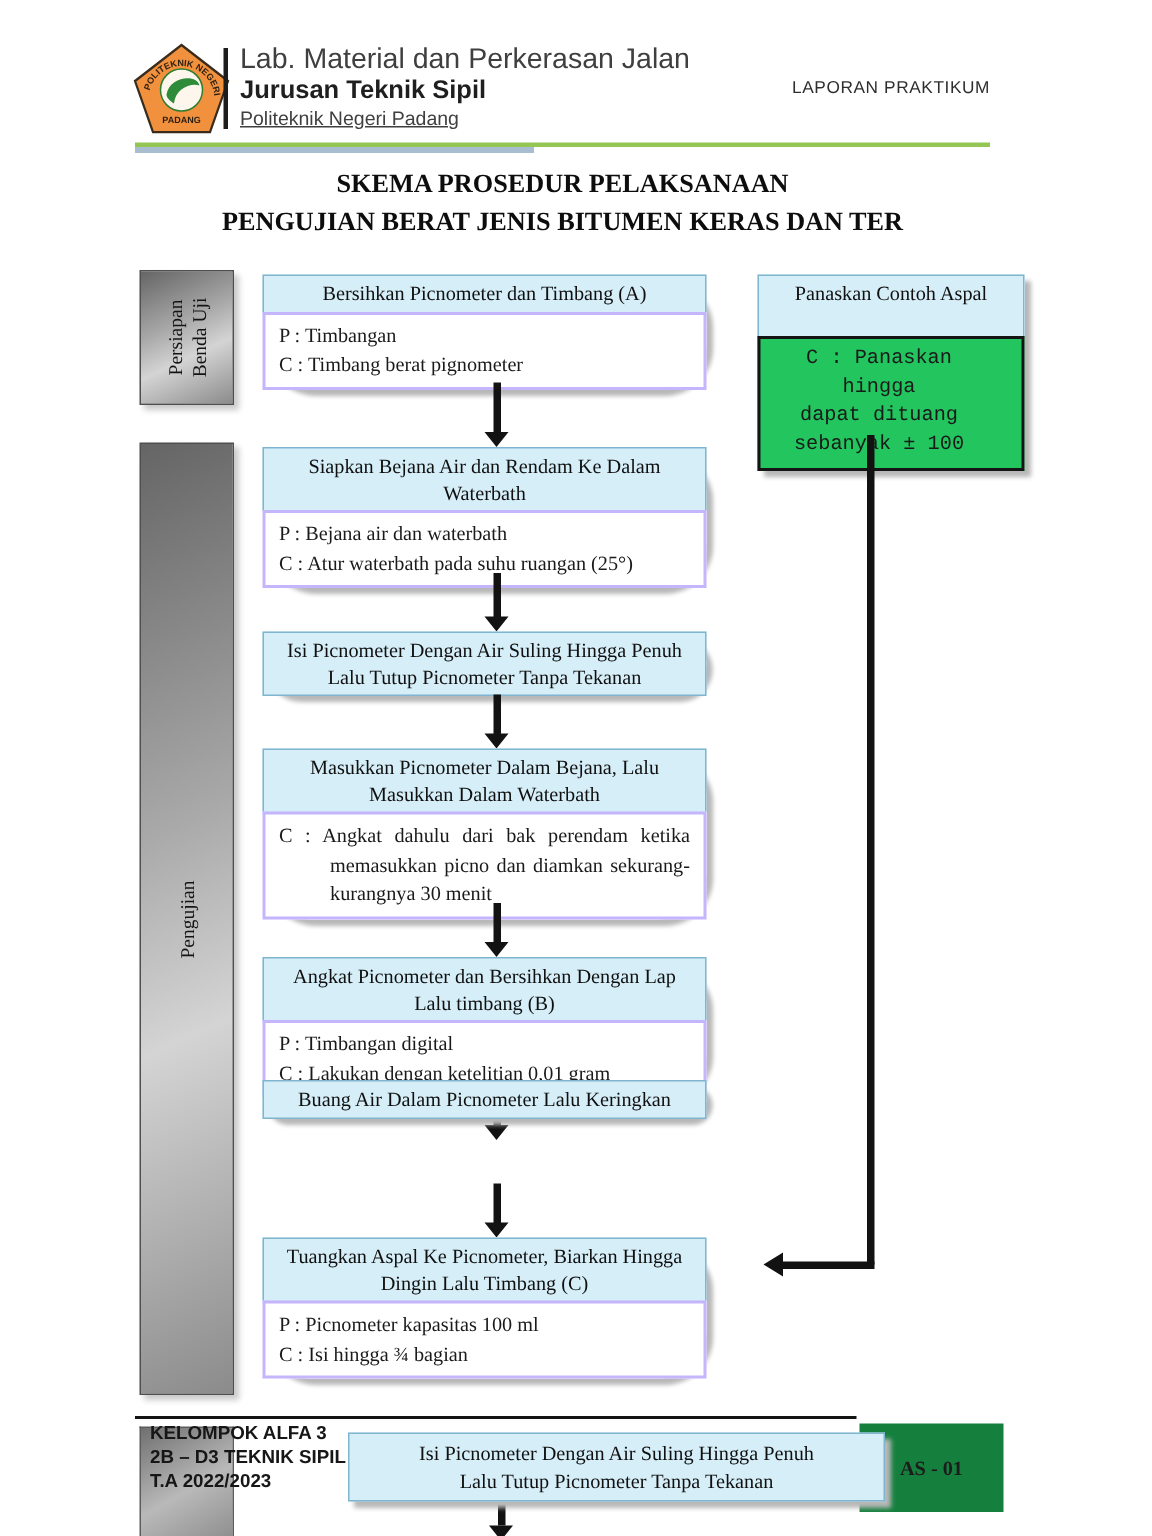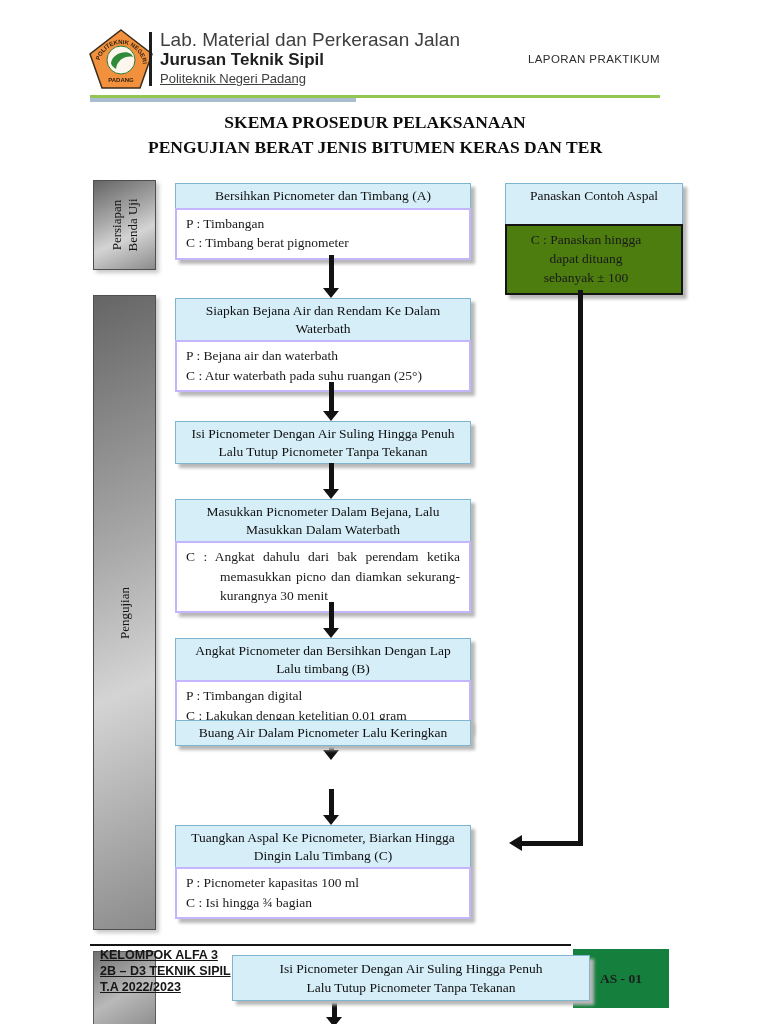--- a/index.html
+++ b/index.html
@@ -30,7 +30,7 @@
                text-align:center;font-size:13px;line-height:16px;white-space:nowrap;color:#141414;}
 
   
-  .fbox{left:175px;width:296px;box-shadow:4px 4px 3px #b8b8b8;}
+  .fbox{left:175px;width:296px;box-shadow:4px 4px 3px #b8b8b8;border-radius:32px;}
   .fbox-header{background:#d6eef8;border:1.5px solid #7fb5cf;text-align:center;
                font-size:13.5px;line-height:17.5px;padding:3px 6px;color:#101010;}
   .fbox-body{background:#ffffff;border:2px solid #c4b5fd;margin-top:-1px;

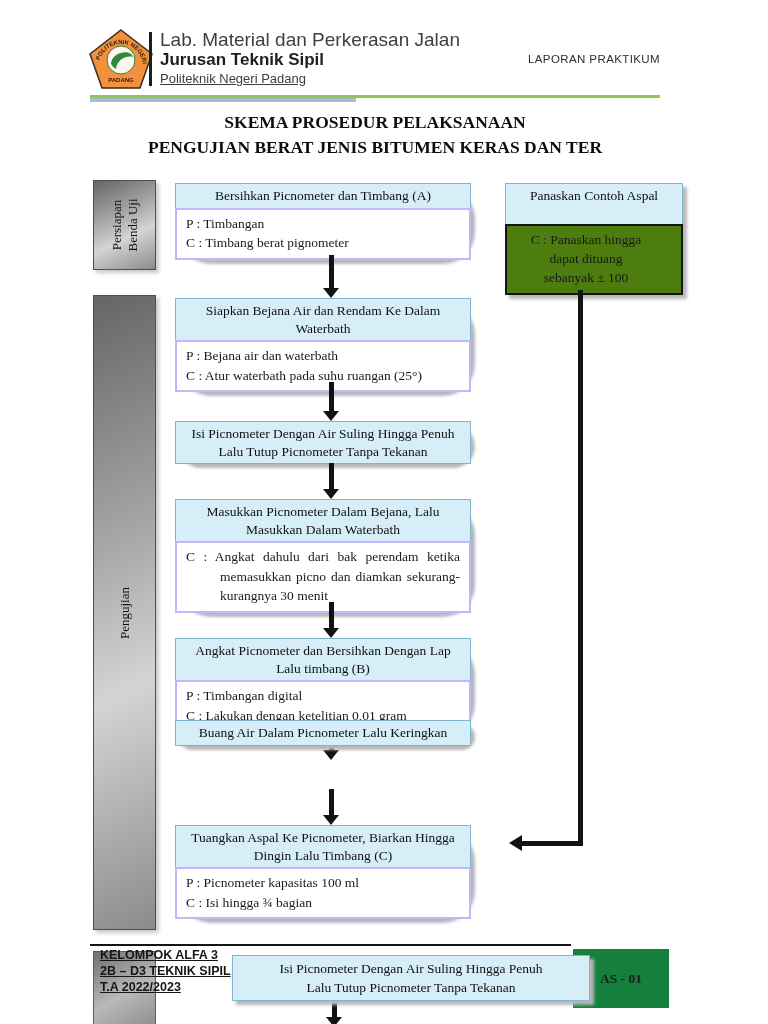--- a/index.html
+++ b/index.html
@@ -39,8 +39,8 @@
 
   .sidebox{left:505px;width:178px;box-shadow:4px 4px 3px #b8b8b8;}
   .sidebox .fbox-header{min-height:34px;}
-  .sidebox-body{background:#4d7c0f;border:2px solid #141414;margin-top:-1px;
-                padding:4px 20px 6px 4px;font-size:13.5px;line-height:19px;text-align:center;}
+  .sidebox-body{background:#22c55e;border:2px solid #141414;margin-top:-1px;
+                padding:4px 20px 6px 4px;font-size:13.5px;line-height:19px;text-align:center;font-family:Liberation Mono, monospace;}
 
   
   .aline-v{width:5px;background:#121212;}

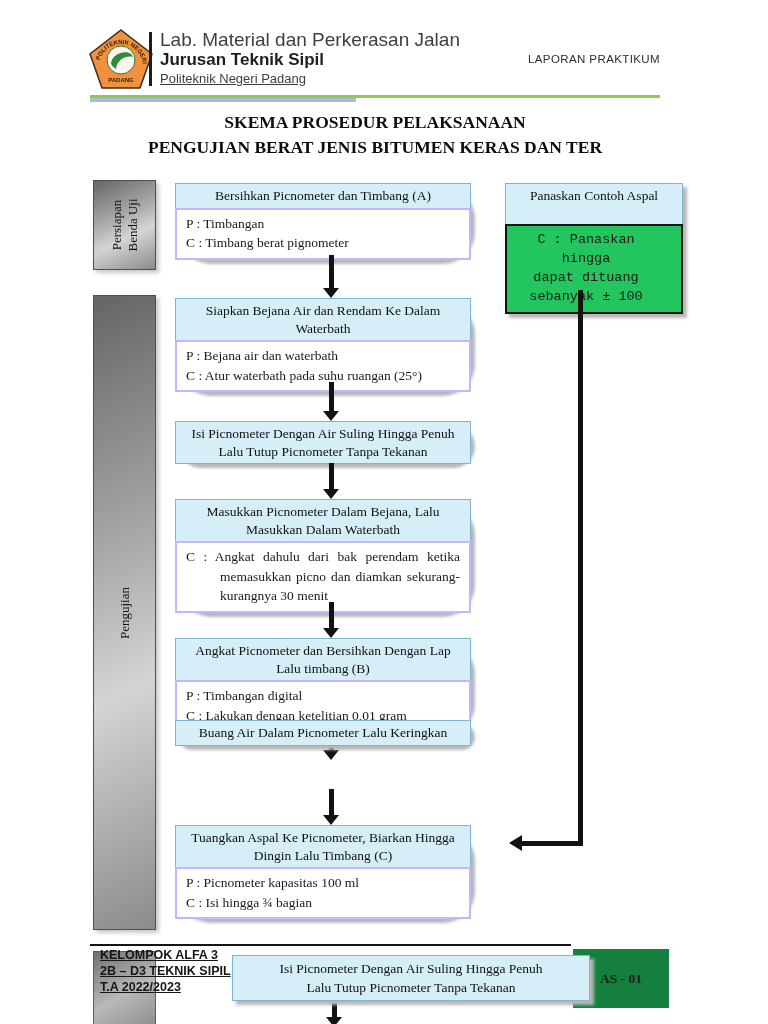--- a/index.html
+++ b/index.html
@@ -55,7 +55,7 @@
   .ftr-gray{left:93px;top:951px;width:61px;height:73px;border:1px solid #5c5c5c;border-bottom:none;
             background:linear-gradient(150deg,#707070 0%,#b9b9b9 55%,#8f8f8f 100%);z-index:1;}
   .ftr-text{left:100px;top:947px;z-index:6;font-family:"Liberation Sans",sans-serif;
-            font-weight:bold;font-size:12.5px;line-height:16px;color:#161616;text-decoration:underline;}
+            font-weight:bold;font-size:12.5px;line-height:16px;color:#161616;}
   .overlay-box{left:232px;top:955px;width:312px;z-index:4;background:#d6eef8;
                border:1.5px solid #7fb5cf;box-shadow:4px 4px 3px #b8b8b8;text-align:center;
                font-size:13.5px;line-height:19px;padding:3px 22px;color:#101010;}

